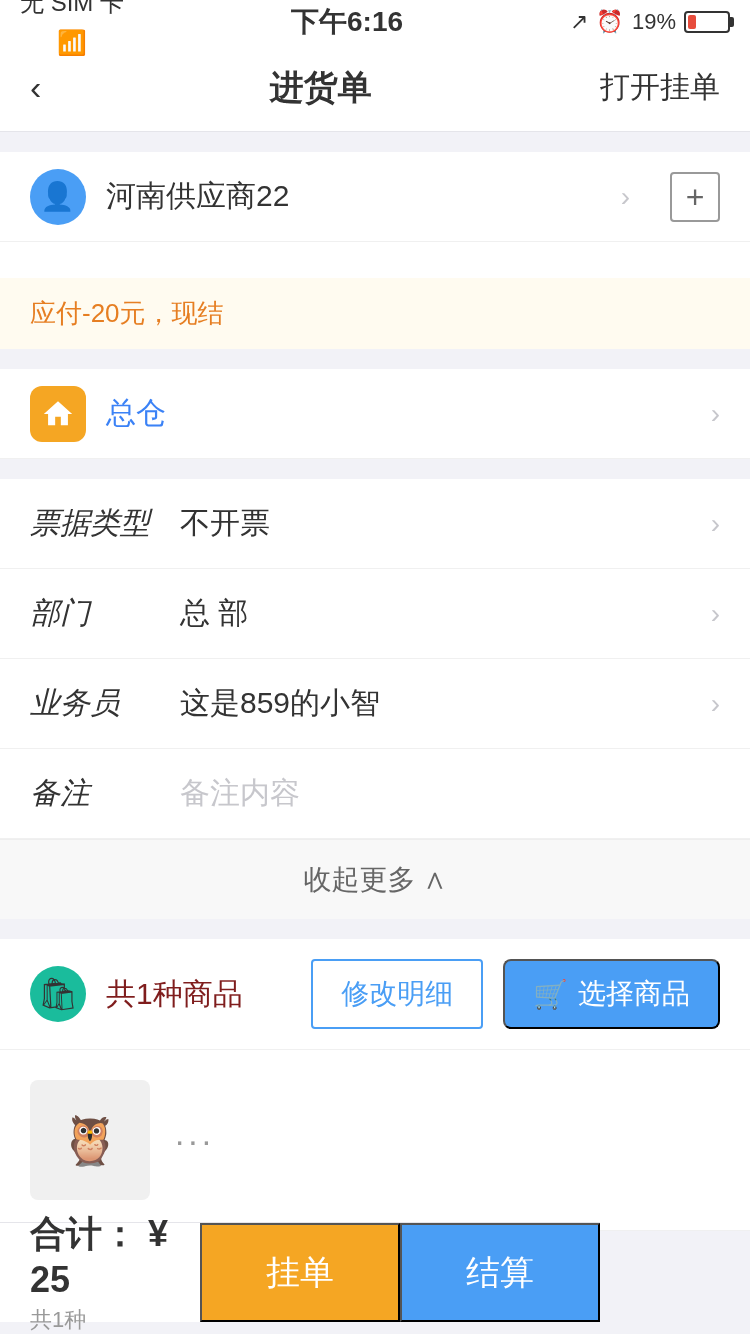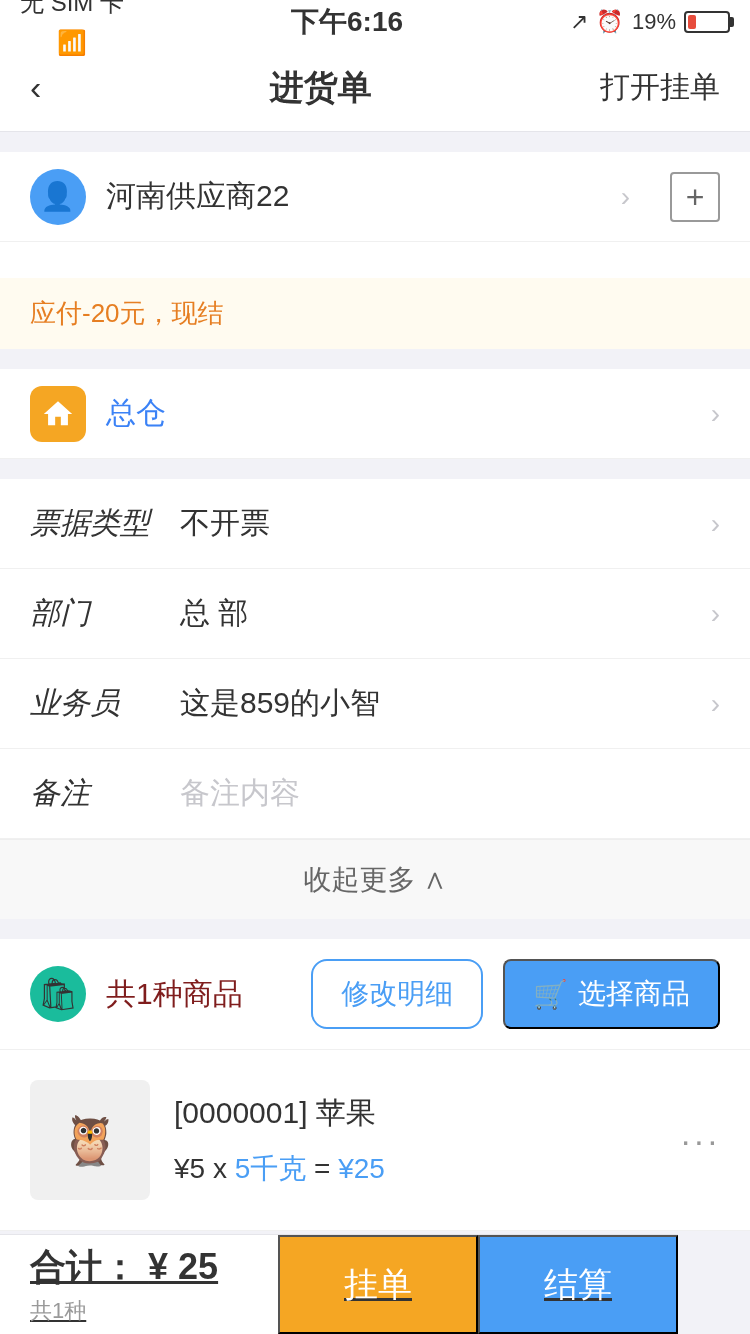--- a/index.html
+++ b/index.html
@@ -164,7 +164,7 @@
       color: #7f1d1d;
     }
     .btn-modify {
-      border: 2px solid #4a9ef5; border-radius: 16px; padding: 14px 28px; font-size: 28px; color: #4a9ef5; background: #fff; margin-right: 20px;
+      border: 2px solid #4a9ef5; border-radius: 4px; padding: 14px 28px; font-size: 28px; color: #4a9ef5; background: #fff; margin-right: 20px;
     }
     .btn-select {
       border-radius: 8px; padding: 14px 28px; font-size: 28px; color: #fff; background: #4a9ef5; display: flex; align-items: center; gap: 10px;

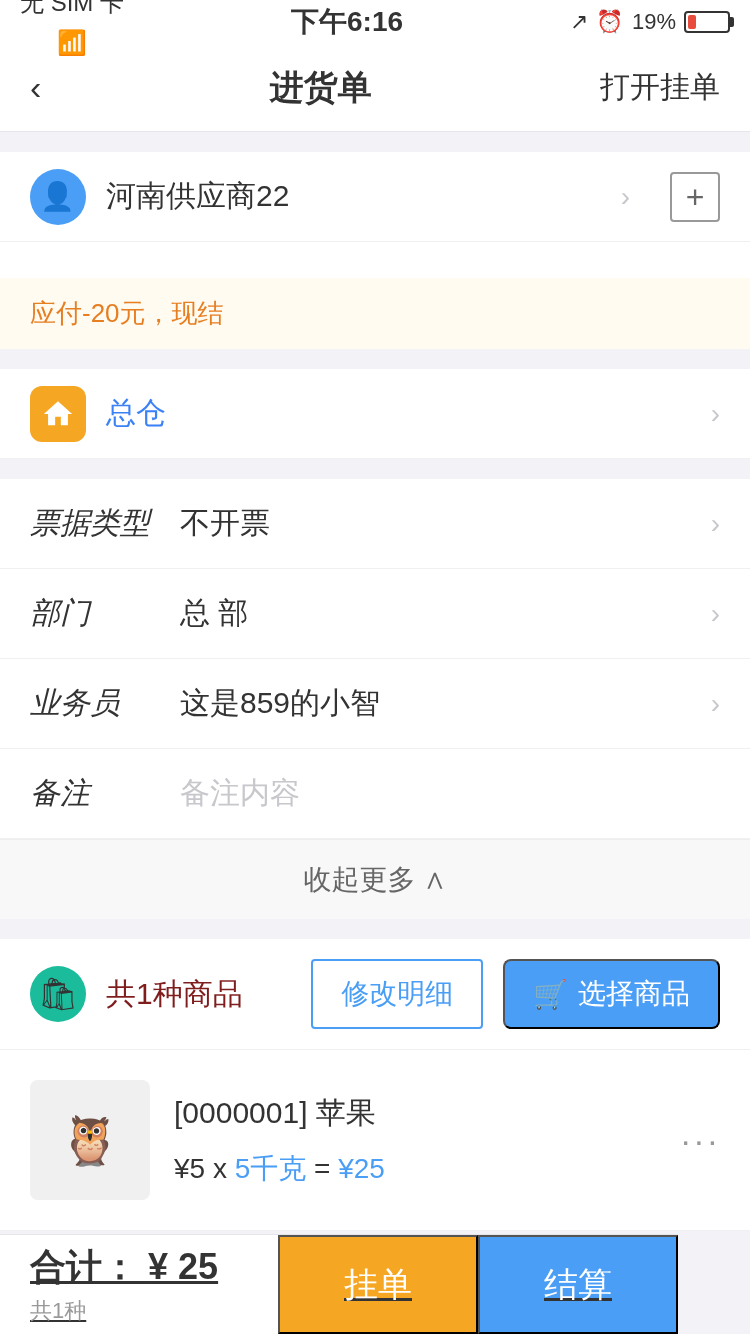--- a/index.html
+++ b/index.html
@@ -318,18 +318,6 @@
     <div class="product-thumb">
       <span class="product-thumb-logo">🦉</span>
     </div>
-    <div class="product-info">
-      <div class="product-name">
-        <span>[0000001] </span>
-        <span>苹果</span>
-      </div>
-      <div class="product-price">
-        <span>¥5 x </span>
-        <span class="price-blue">5千克</span>
-        <span> = </span>
-        <span class="price-blue">¥25</span>
-      </div>
-    </div>
     <span class="product-more">···</span>
   </div>
 </div>

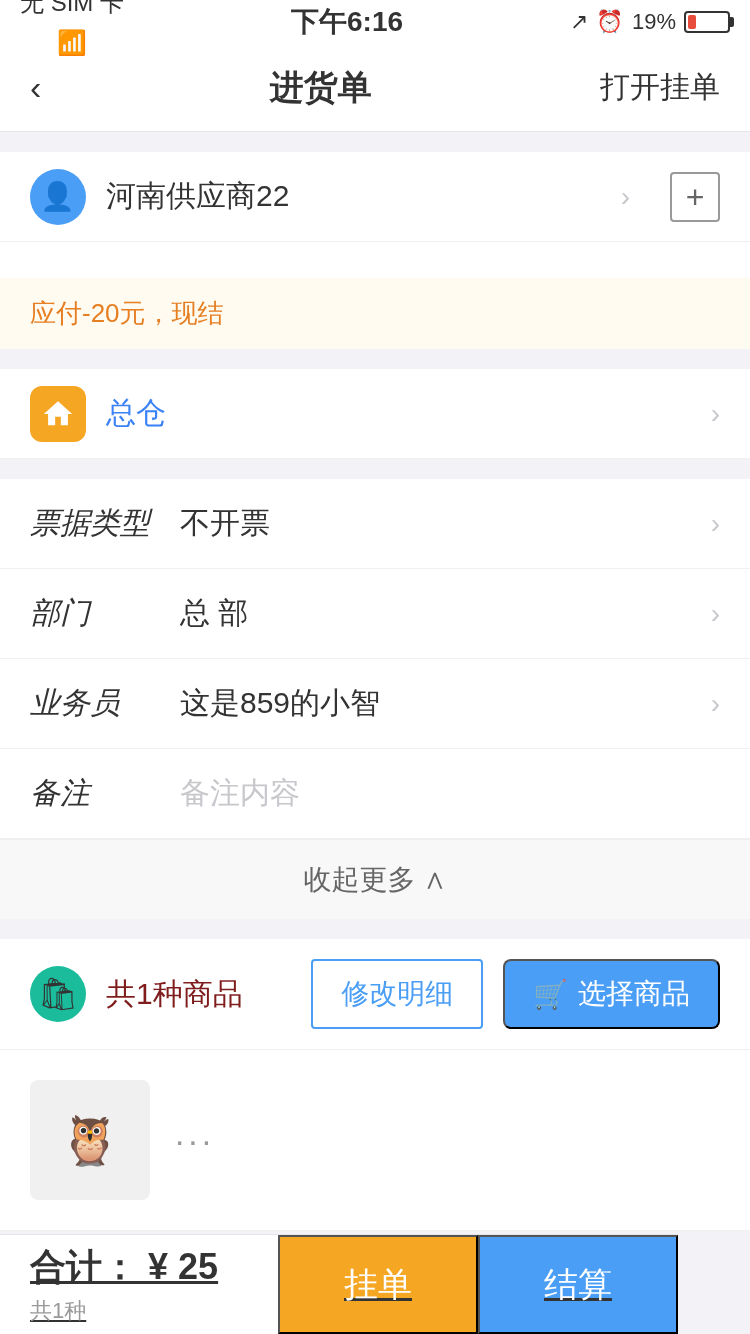--- a/index.html
+++ b/index.html
@@ -191,14 +191,13 @@
     
     .bottom-bar {
       position: fixed;
-      bottom: 0;
-      width: 678px;
+      bottom: 12px;
+      width: 600px;
       height: 100px;
       display: flex;
       align-items: center;
       background: #fff;
       border-top: 1px solid #e5e5ea;
-      text-decoration: underline;
     }
     .total-section {
       flex: 1;

